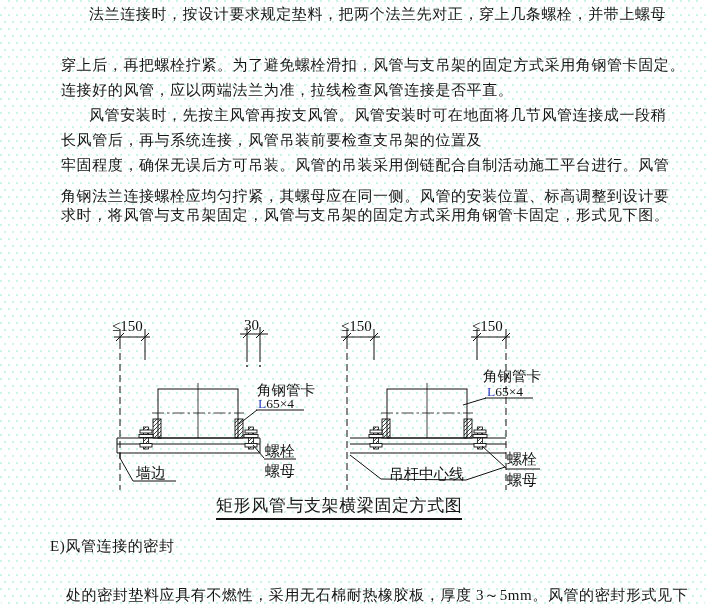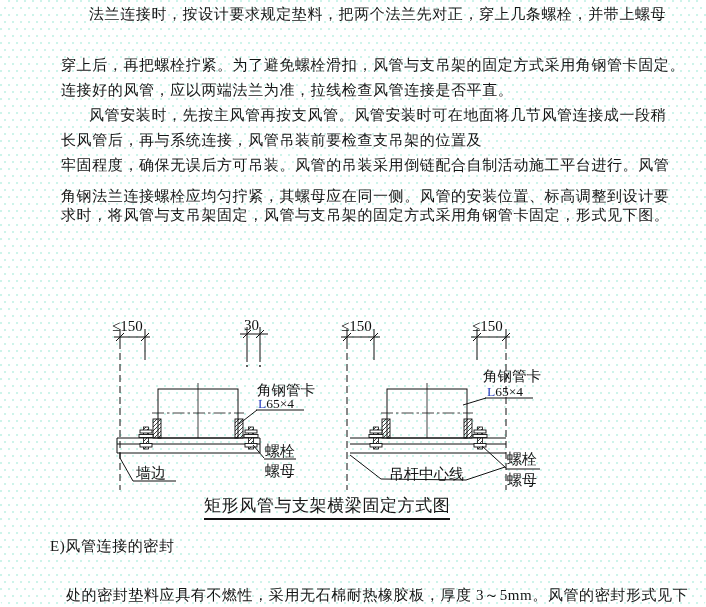--- a/index.html
+++ b/index.html
@@ -26,7 +26,7 @@
   }
   .caption{
     position:absolute;
-    top:494px;left:204px;
+    top:494px;left:216px;
     font-size:17px;
     letter-spacing:0.6px;
     white-space:nowrap;

